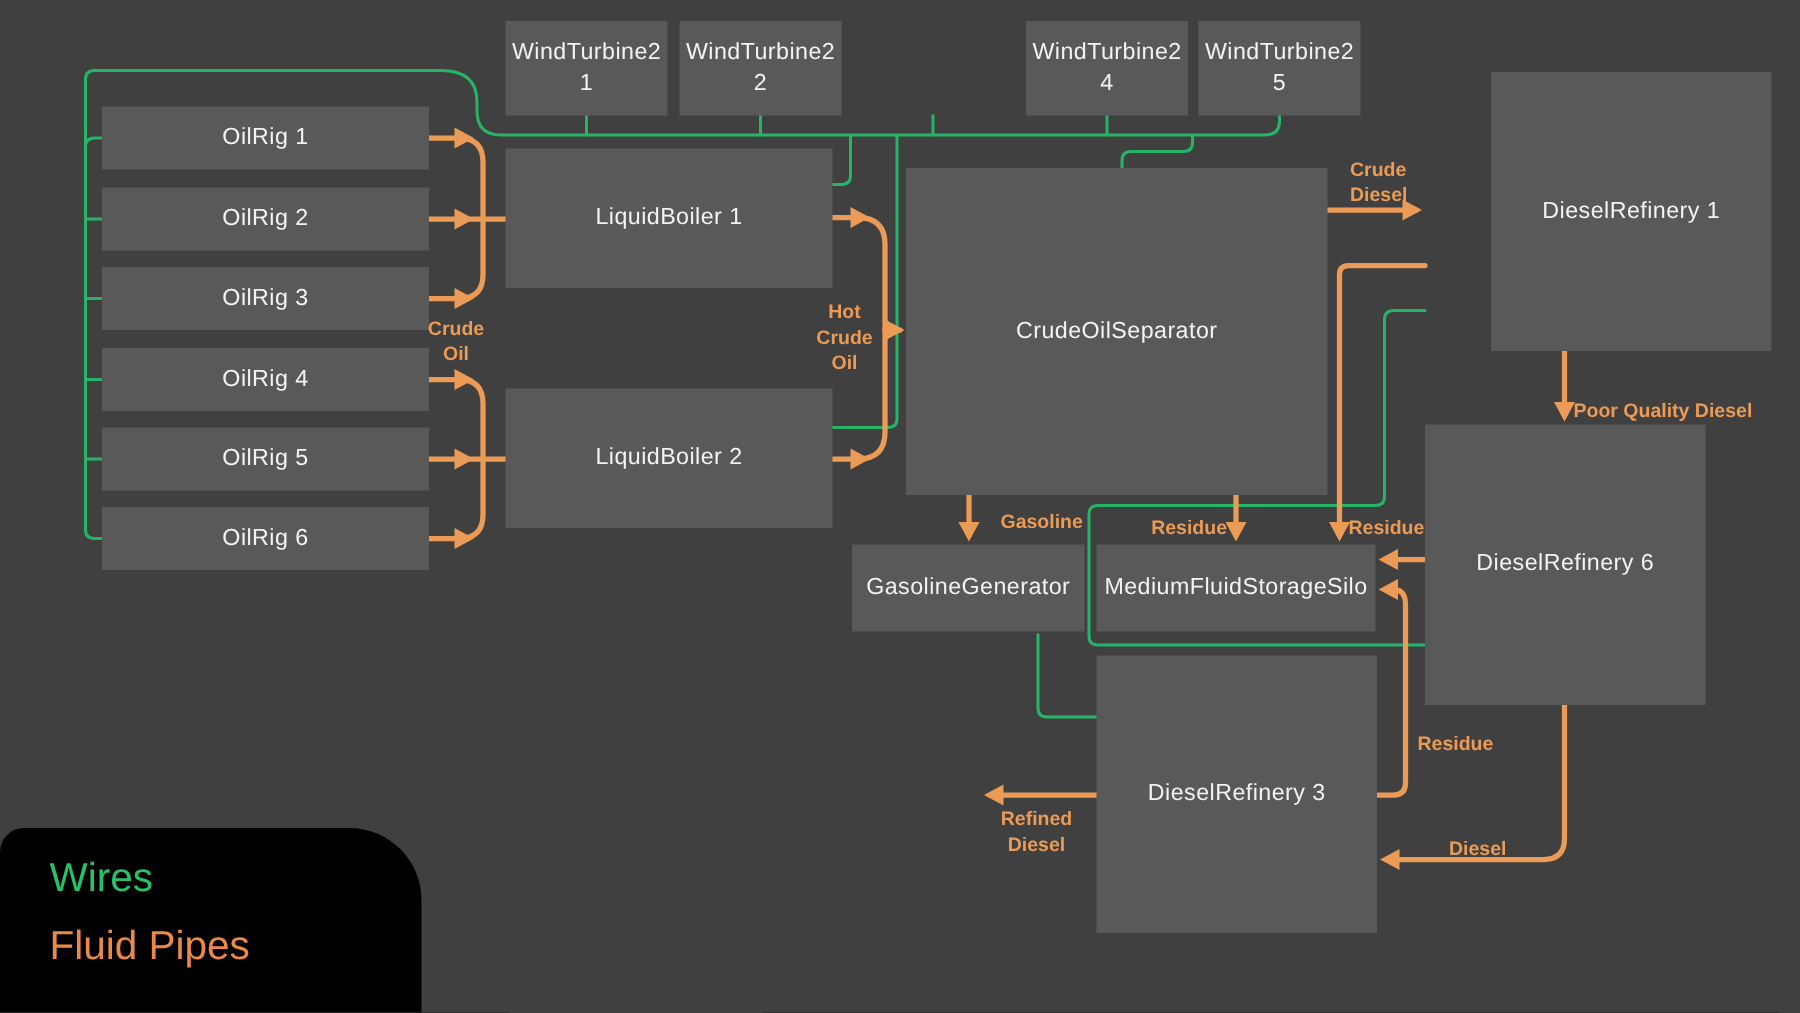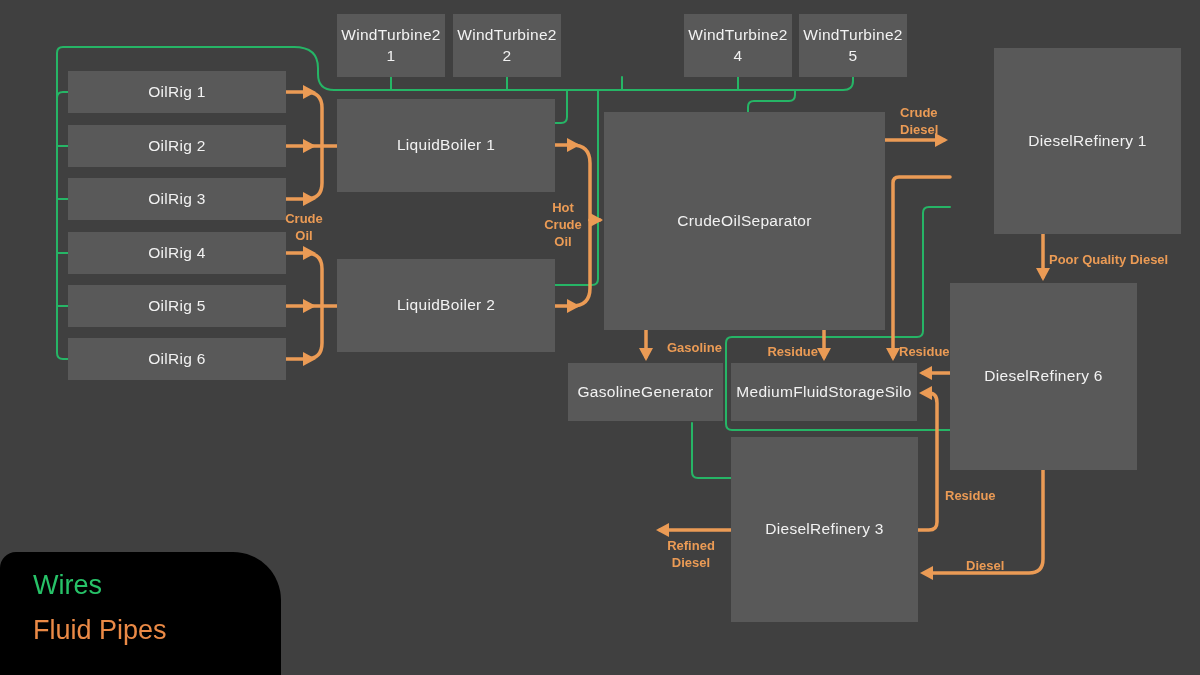--- a/index.html
+++ b/index.html
@@ -142,7 +142,7 @@
   <div class="plabel" style="left:667px;top:339px;text-align:right;">Gasoline</div>
   <div class="plabel right" style="left:758px;top:343px;width:60px;">Residue</div>
   <div class="plabel" style="left:899px;top:343px;">Residue</div>
-  <div class="plabel" style="left:1049px;top:251px;">Poor Quality Diesel</div>
+  <div class="plabel" style="left:1049px;top:265px;">Poor Quality Diesel</div>
   <div class="plabel" style="left:945px;top:487px;">Residue</div>
   <div class="plabel" style="left:966px;top:557px;font-weight:bold;">Diesel</div>
   <div class="plabel center" style="left:663px;top:537px;width:56px;">

